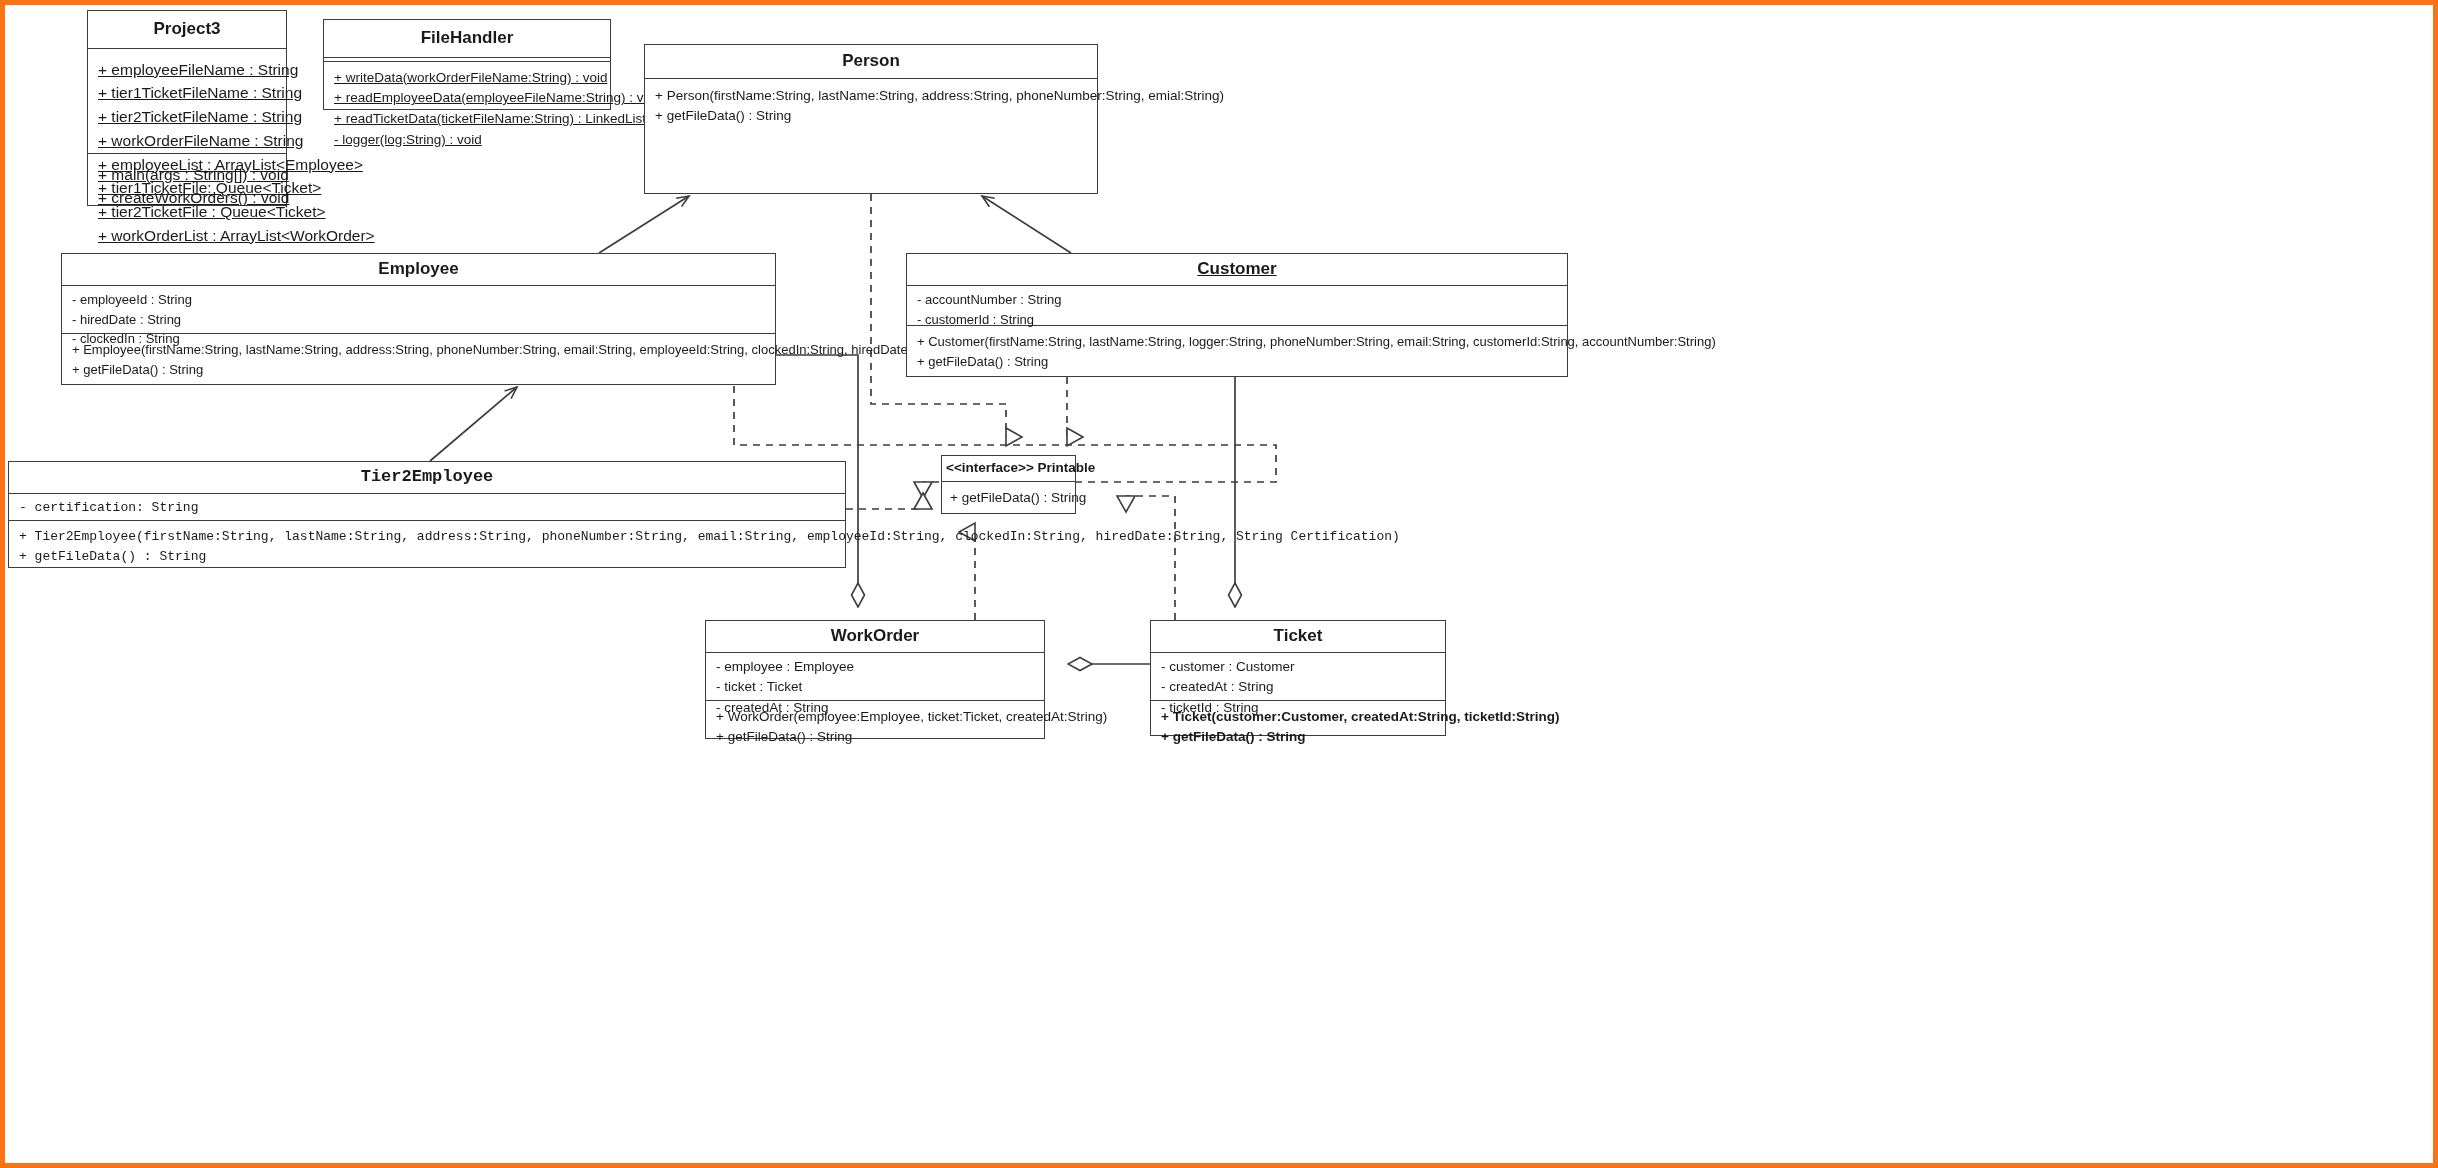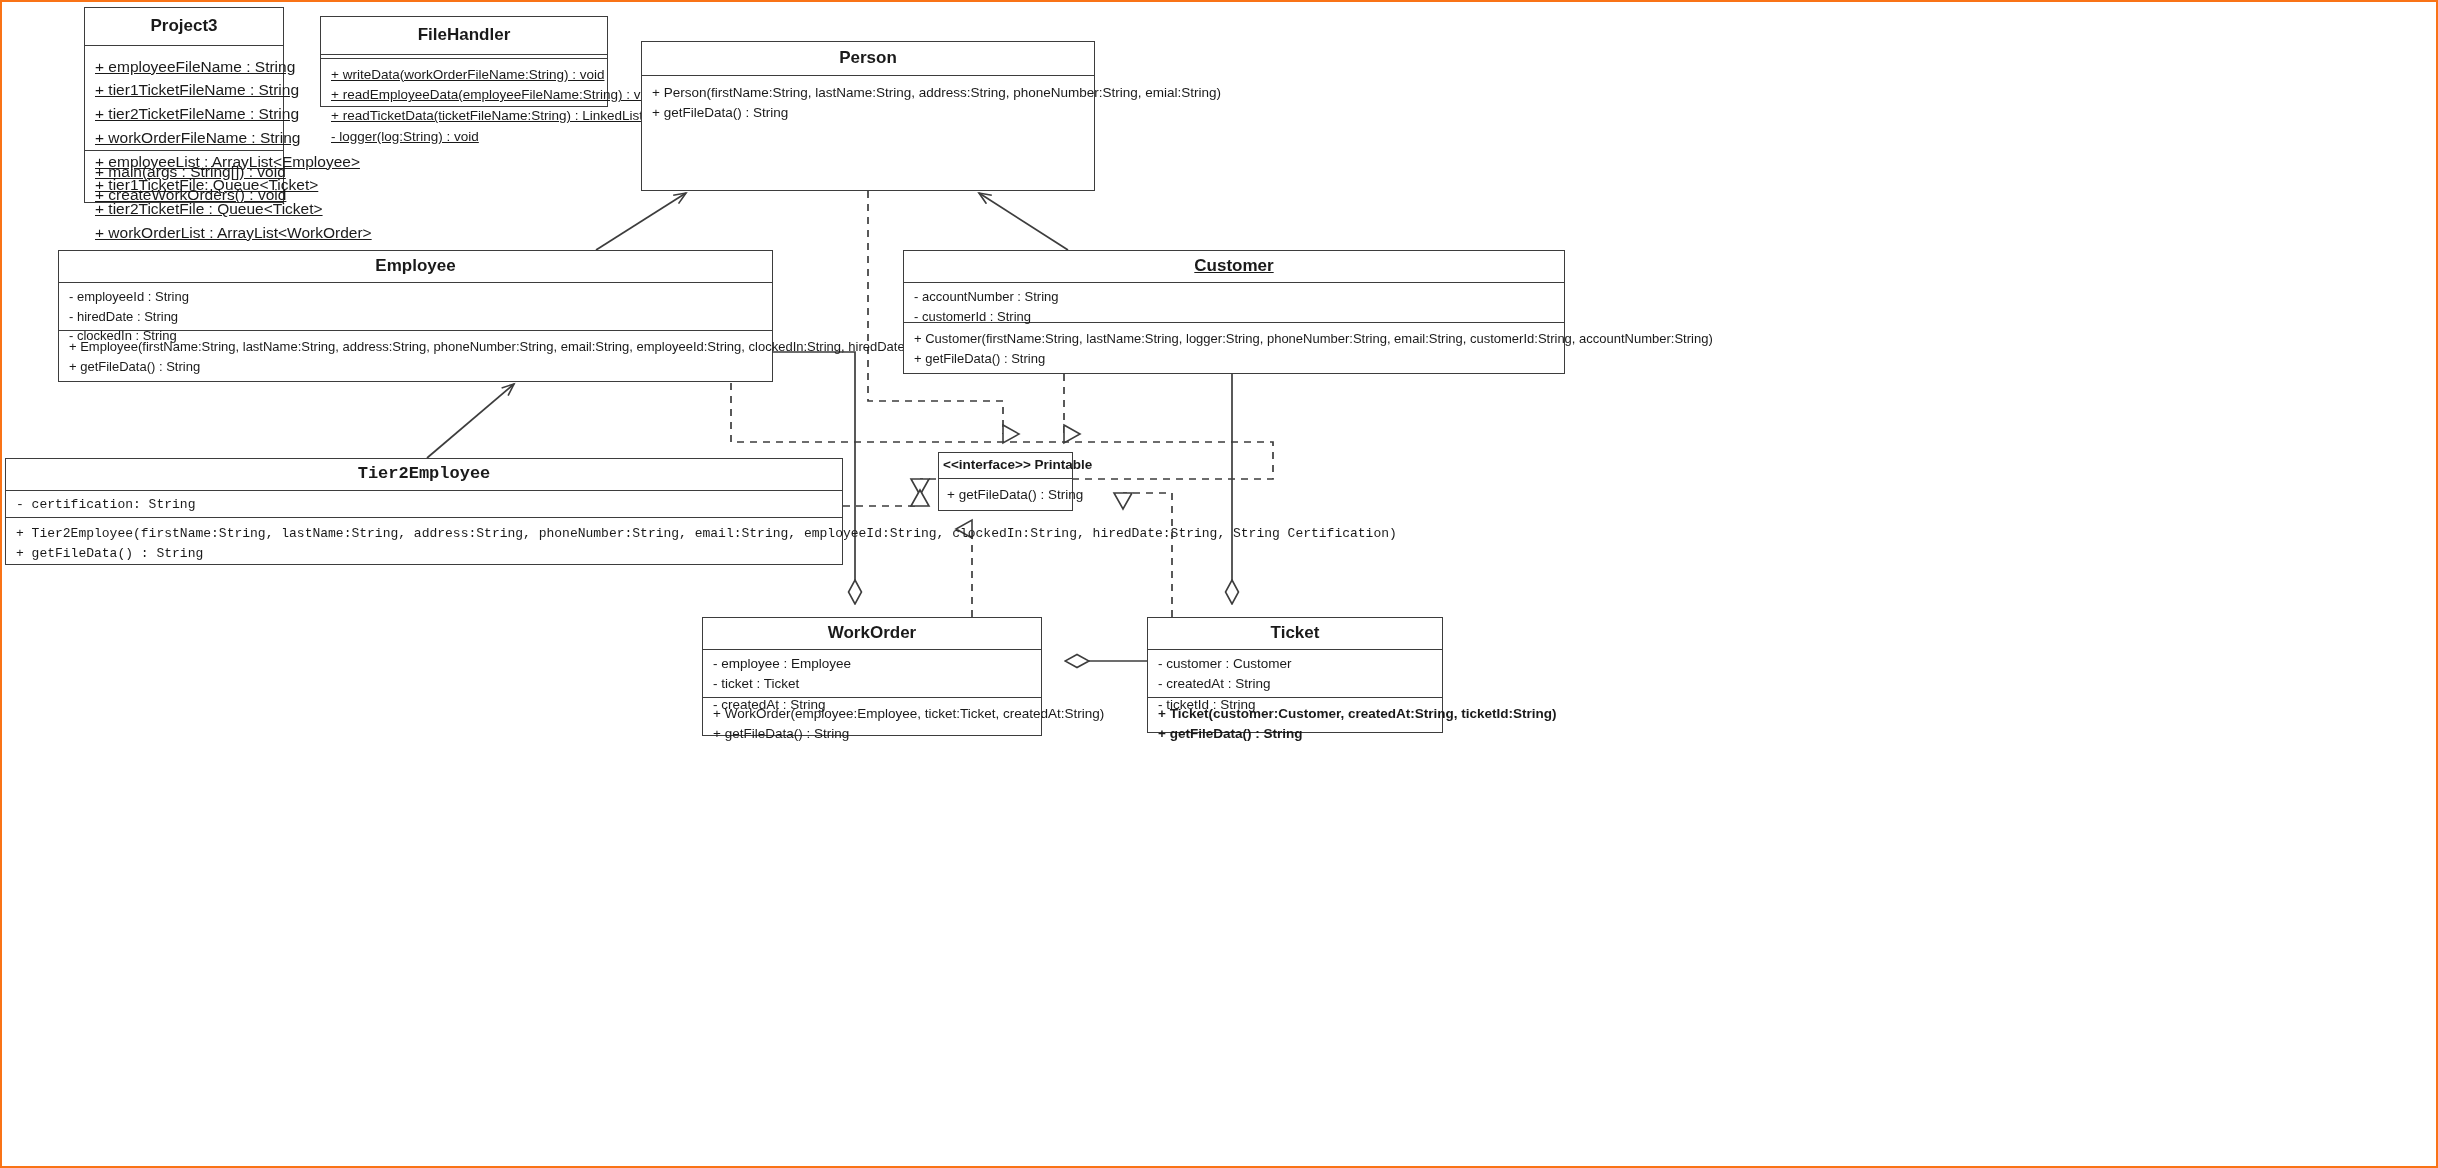--- a/index.html
+++ b/index.html
@@ -13,7 +13,7 @@
     width: 2438px;
     height: 1168px;
     background: #ffffff;
-    border: 2px solid #f97316;
+    border: 5px solid #f97316;
     box-sizing: border-box;
     overflow: hidden;
     font-family: "Liberation Sans", sans-serif;

